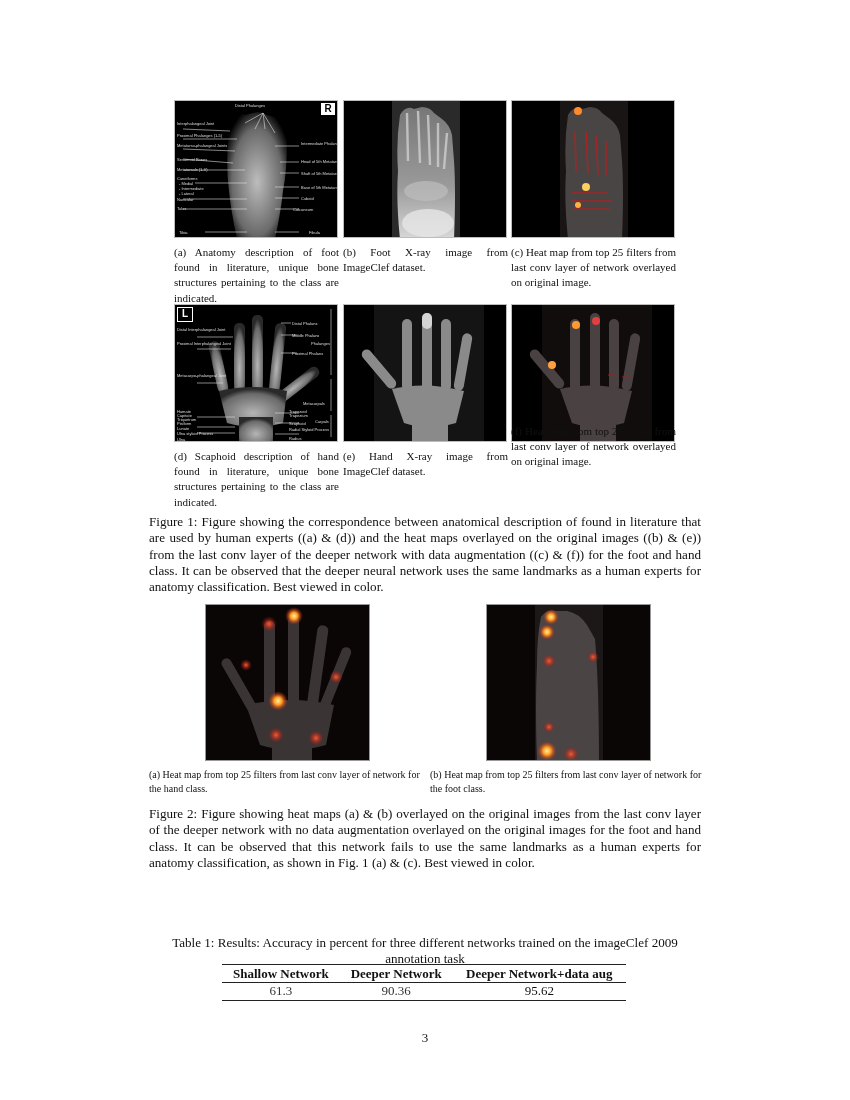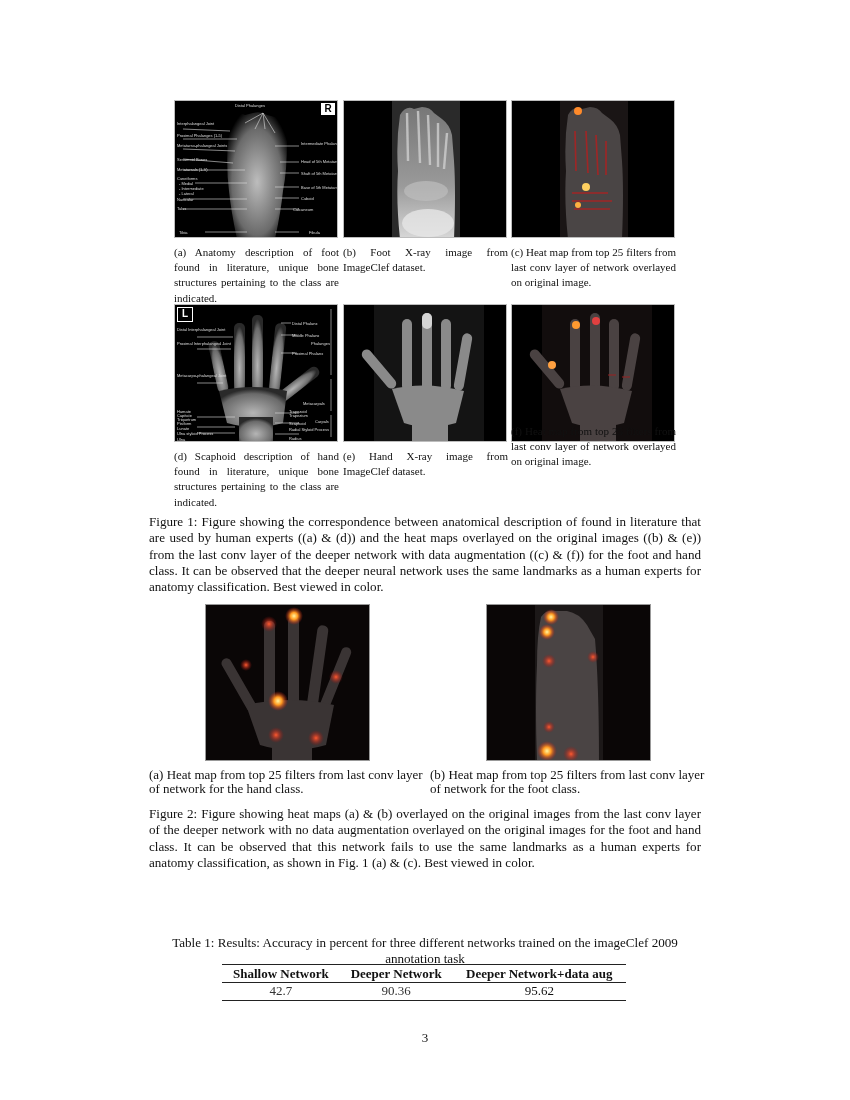--- a/index.html
+++ b/index.html
@@ -7,7 +7,7 @@
   .abs { position: absolute; }
   .img { position: absolute; background: #000; overflow: hidden; border: 1px solid #bdbdbd; box-sizing: border-box; }
   .subcap { position: absolute; font-size: 11px; line-height: 15.2px; text-align: justify; }
-  .subcap-small { position: absolute; font-size: 13px; line-height: 14px; }
+  .subcap-small { position: absolute; font-size: 10px; line-height: 14px; }
   .caption { position: absolute; left: 149px; width: 552px; font-size: 13.1px; line-height: 16.3px; text-align: justify; }
   .lbl { position: absolute; color: #ddd; font-family: "Liberation Sans", sans-serif; font-size: 4px; line-height: 5px; white-space: nowrap; }
   table { border-collapse: collapse; }

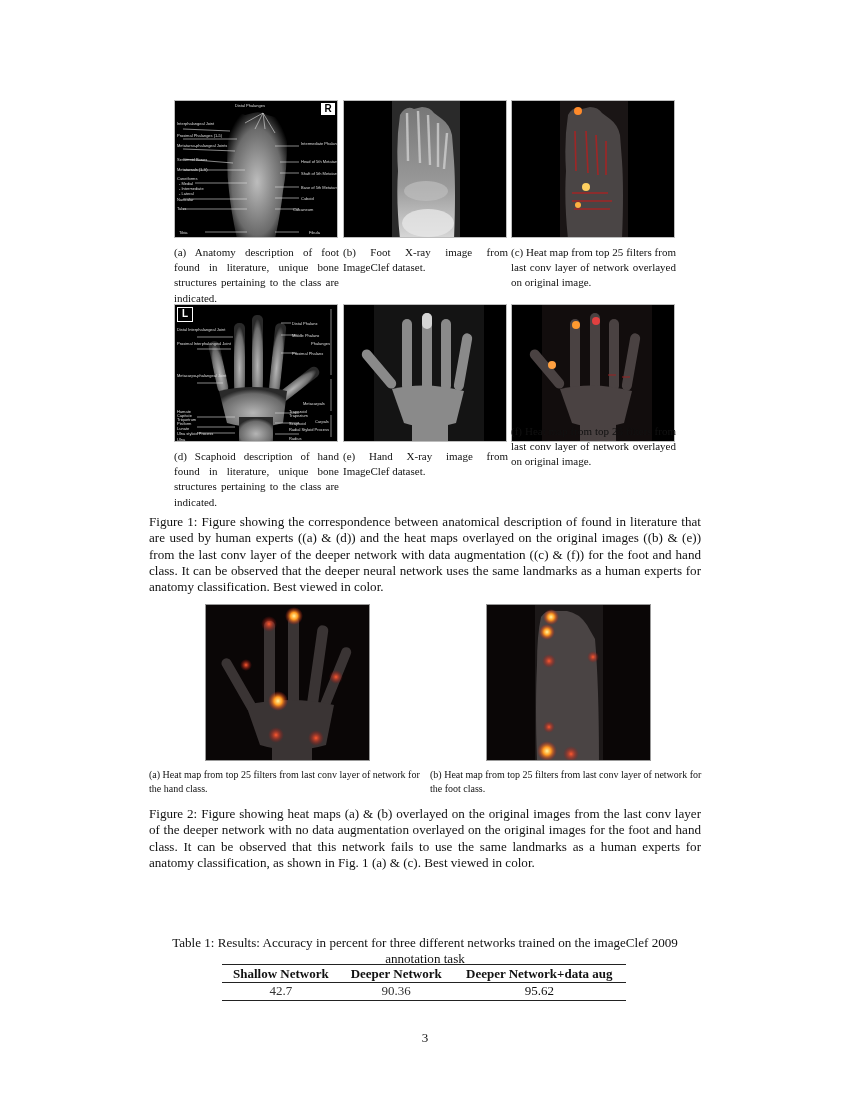--- a/index.html
+++ b/index.html
@@ -306,7 +306,7 @@
     </thead>
     <tbody>
       <tr>
-        <td>42.7</td>
+        <td>61.3</td>
         <td>90.36</td>
         <td class="best">95.62</td>
       </tr>

